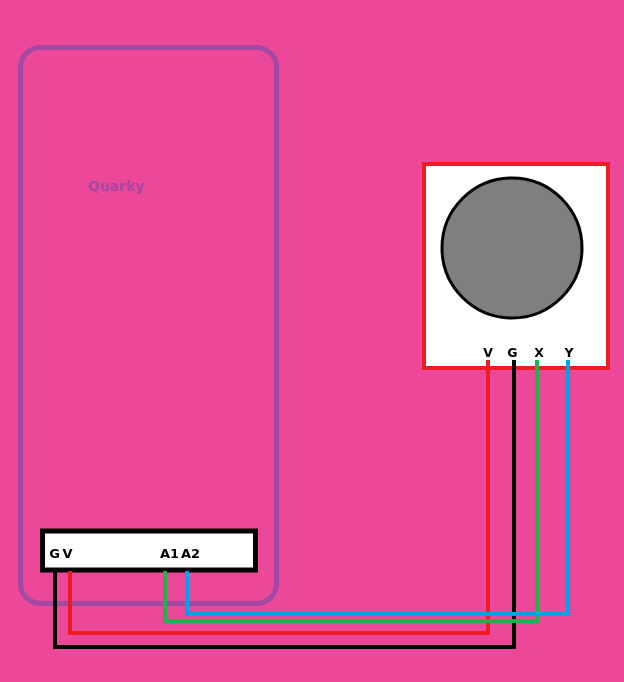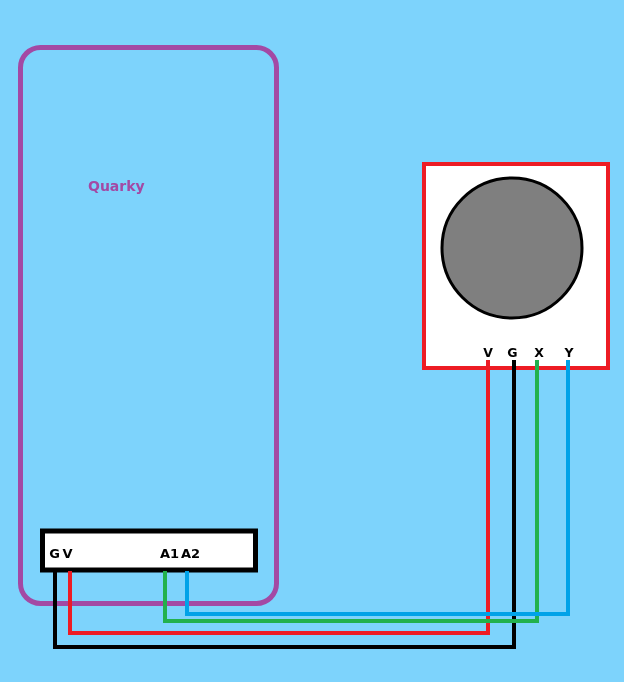--- a/index.html
+++ b/index.html
@@ -12,7 +12,7 @@
     position: relative;
     width: 624px;
     height: 682px;
-    background: #7dd3fc;
+    background: #ec4899;
     overflow: hidden;
   }
   svg {

